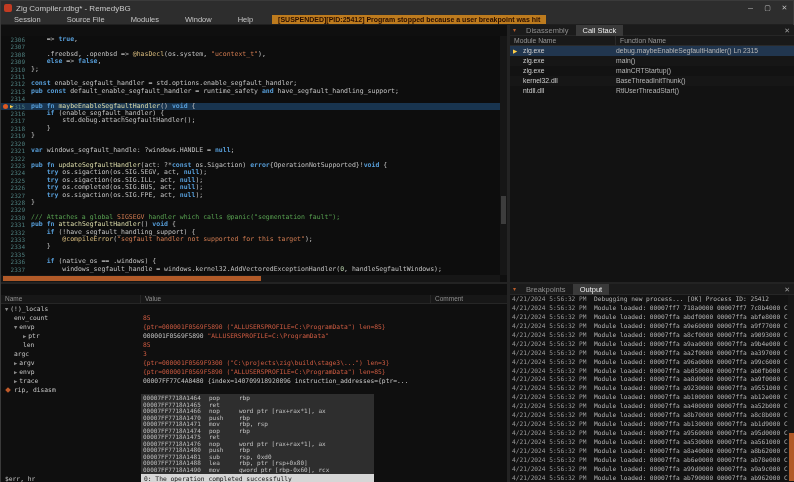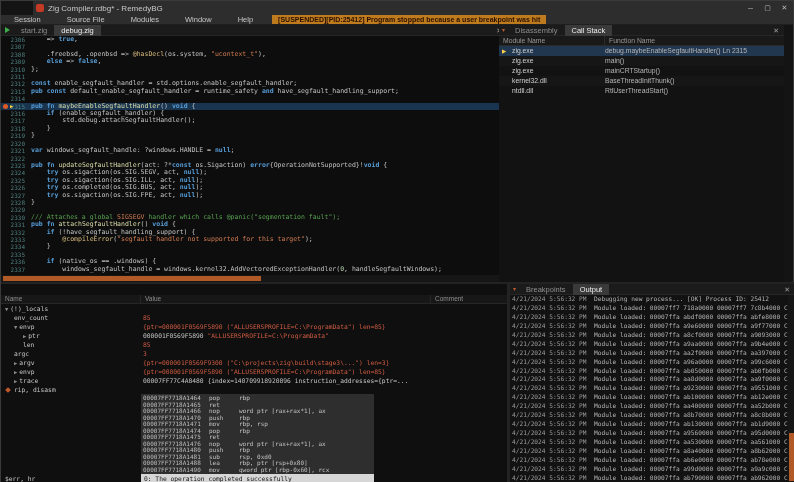--- a/index.html
+++ b/index.html
@@ -8,7 +8,7 @@
   #window{position:absolute;inset:0;width:794px;height:482px;background:#141414;border:1px solid #3a3a3a;}
 
   
-  .titlebar{position:absolute;left:0;top:0;right:0;height:14px;background:#2d2d2d;display:flex;align-items:center;margin-left:32px;}
+  .titlebar{position:absolute;left:0;top:0;right:0;height:14px;background:#2d2d2d;display:flex;align-items:center;}
   .app-icon{width:8px;height:8px;margin:0 4px 0 3px;background:#c23b22;border-radius:2px;}
   .title-text{font-size:8px;color:#c9c9c9;white-space:nowrap;}
   .win-controls{margin-left:auto;display:flex;height:14px;}

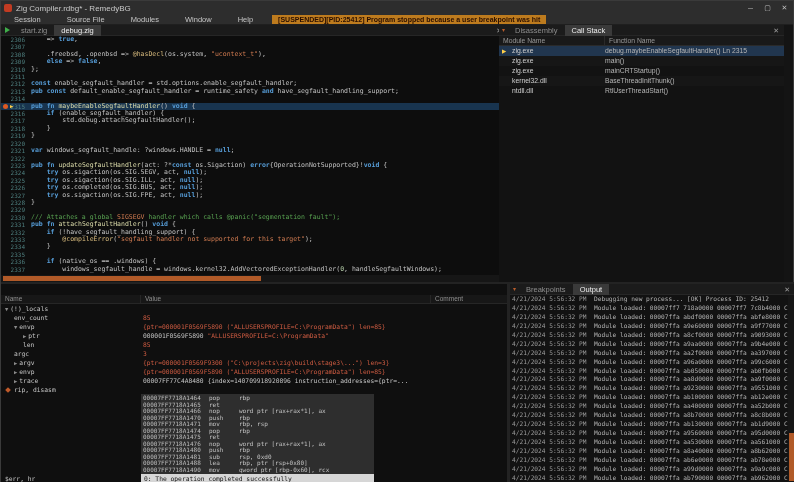--- a/index.html
+++ b/index.html
@@ -124,14 +124,6 @@
   </div>
 
   <div class="panel" id="source-panel">
-    <div class="tabbar">
-      <span class="run-icon"></span>
-      <span class="tabs-slot" id="source-tabs">
-          <span class="tab">start.zig</span>
-          <span class="tab active">debug.zig</span>
-        </span>
-      <span class="close-icon">✕</span>
-    </div>
     <div id="code-area">
         <div class="code-line"><span class="ln">2306</span><span class="code-text"><span class="tk-d">    =&gt; </span><span class="tk-k">true</span><span class="tk-d">,</span></span></div>
         <div class="code-line"><span class="ln">2307</span><span class="code-text"></span></div>

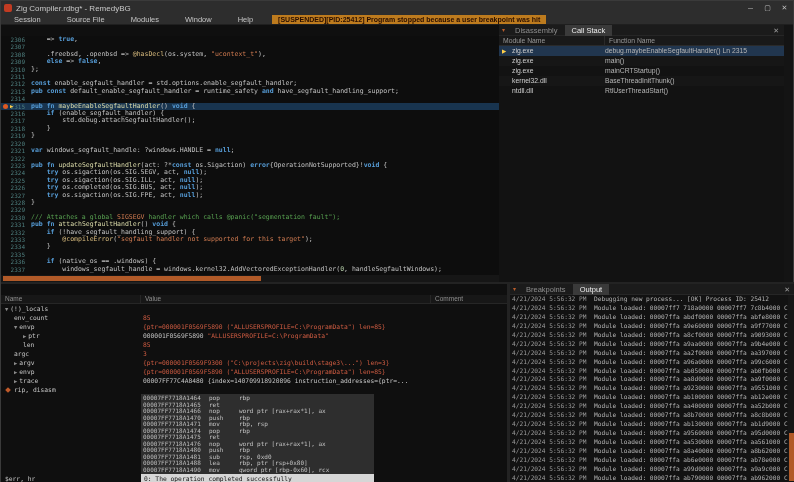--- a/index.html
+++ b/index.html
@@ -23,7 +23,7 @@
   
   .panel{position:absolute;background:#0f0f0f;overflow:hidden;}
   #source-panel{left:0;top:24px;width:506px;height:257px;}
-  #callstack-panel{left:498px;top:24px;width:285px;height:257px;background:#121212;}
+  #callstack-panel{left:509px;top:24px;width:285px;height:257px;background:#121212;}
   #watch-panel{left:0;top:283px;width:506px;height:199px;}
   #output-panel{left:509px;top:283px;width:285px;height:199px;background:#121212;}
   .vsplit-top{position:absolute;left:506px;top:24px;width:3px;height:257px;background:#232323;}

